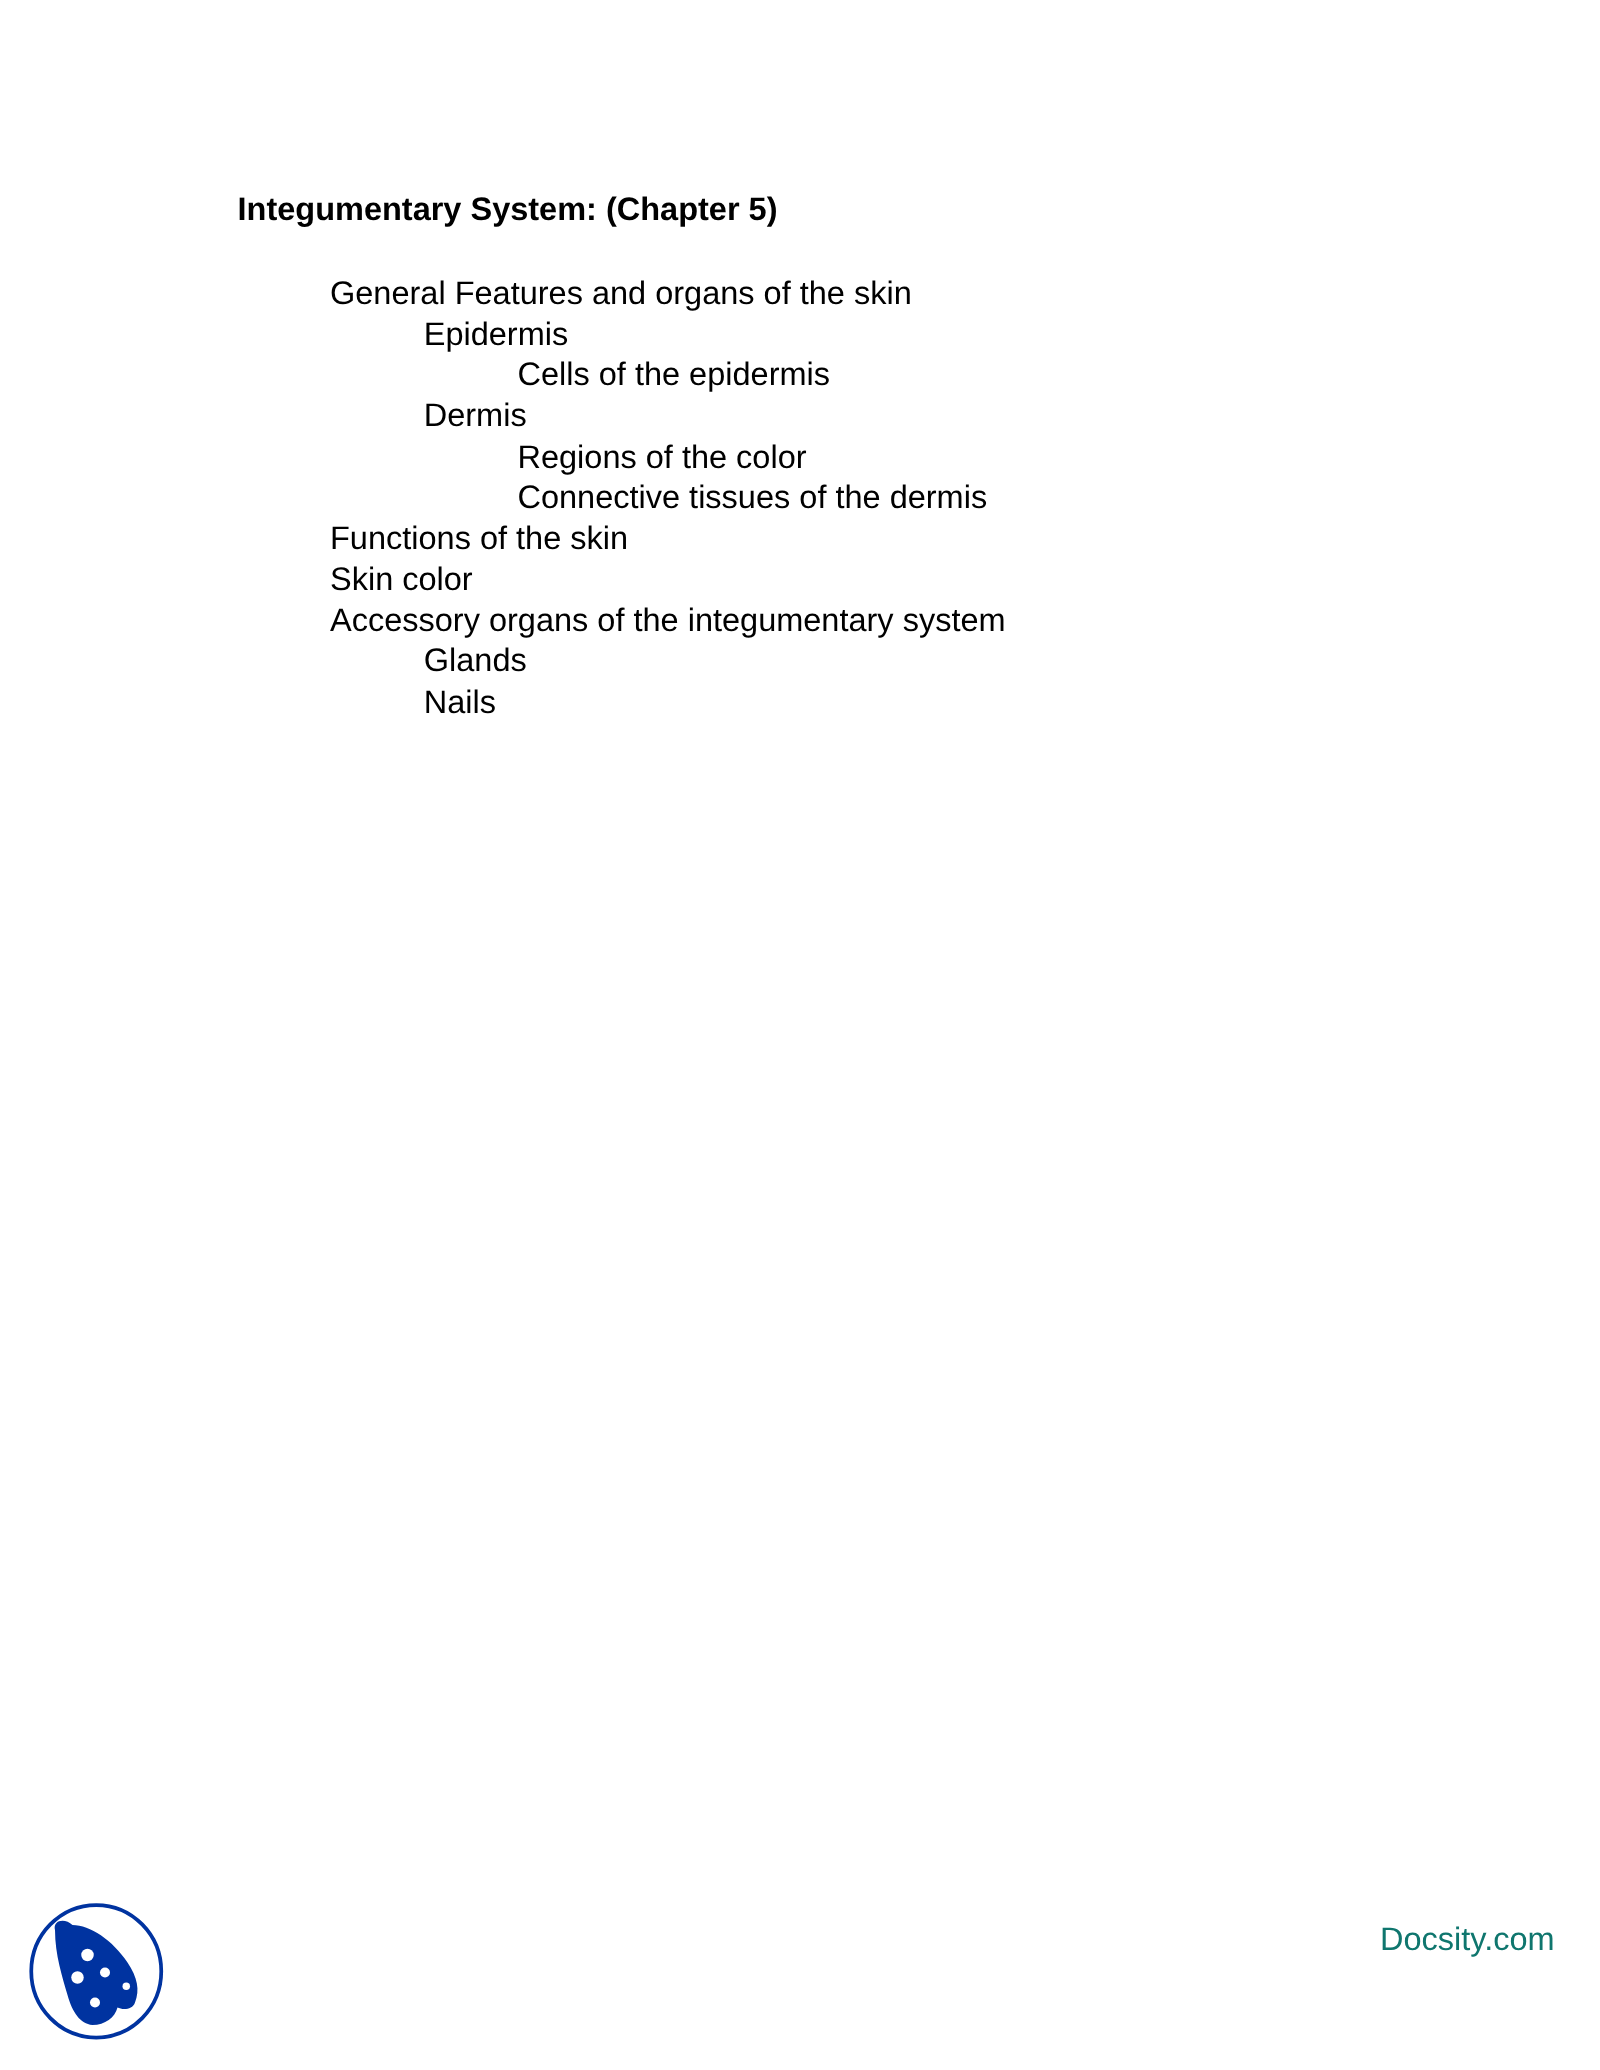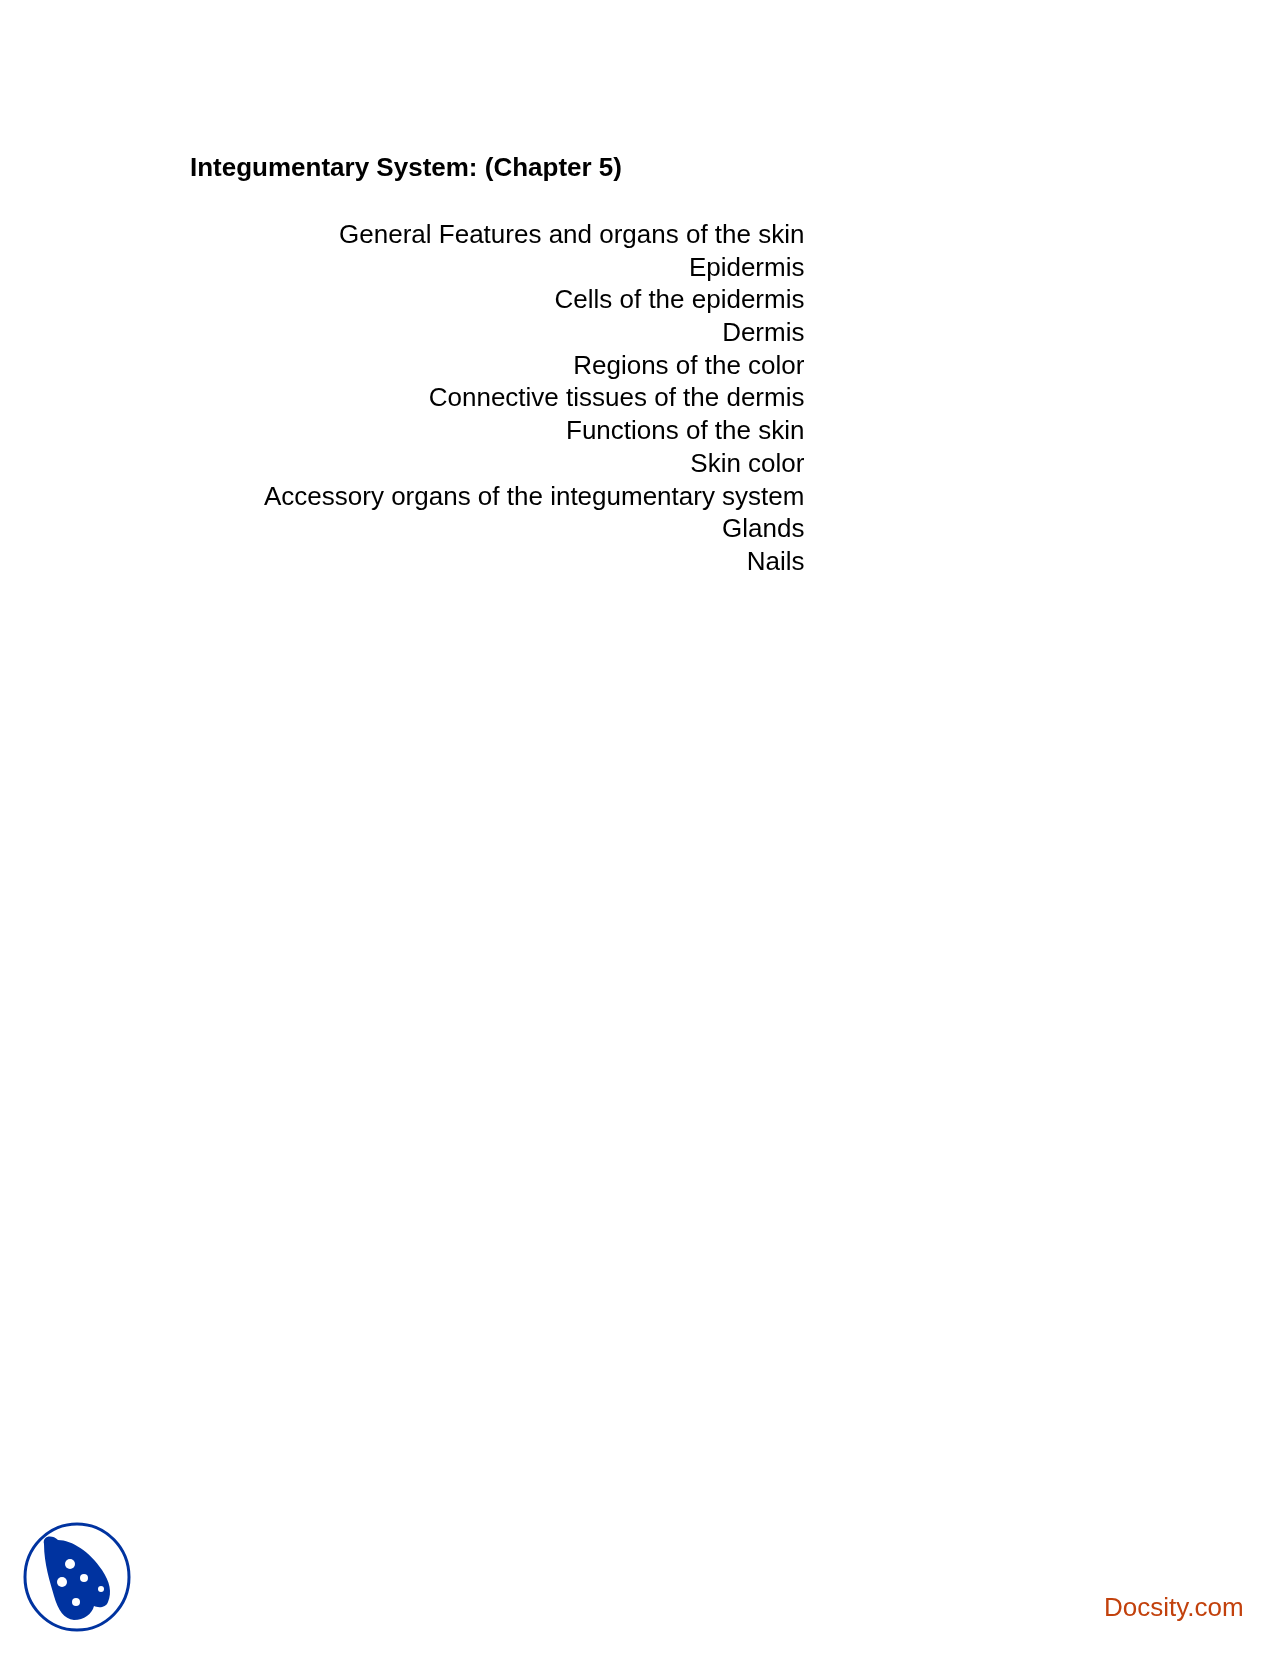--- a/index.html
+++ b/index.html
@@ -39,7 +39,6 @@
     .outline li {
       white-space: nowrap;
       height: 32.7px;
-      text-align: right;
     }
     .outline li.lvl-1 { padding-left: 75px; }
     .outline li.lvl-2 { padding-left: 150px; }

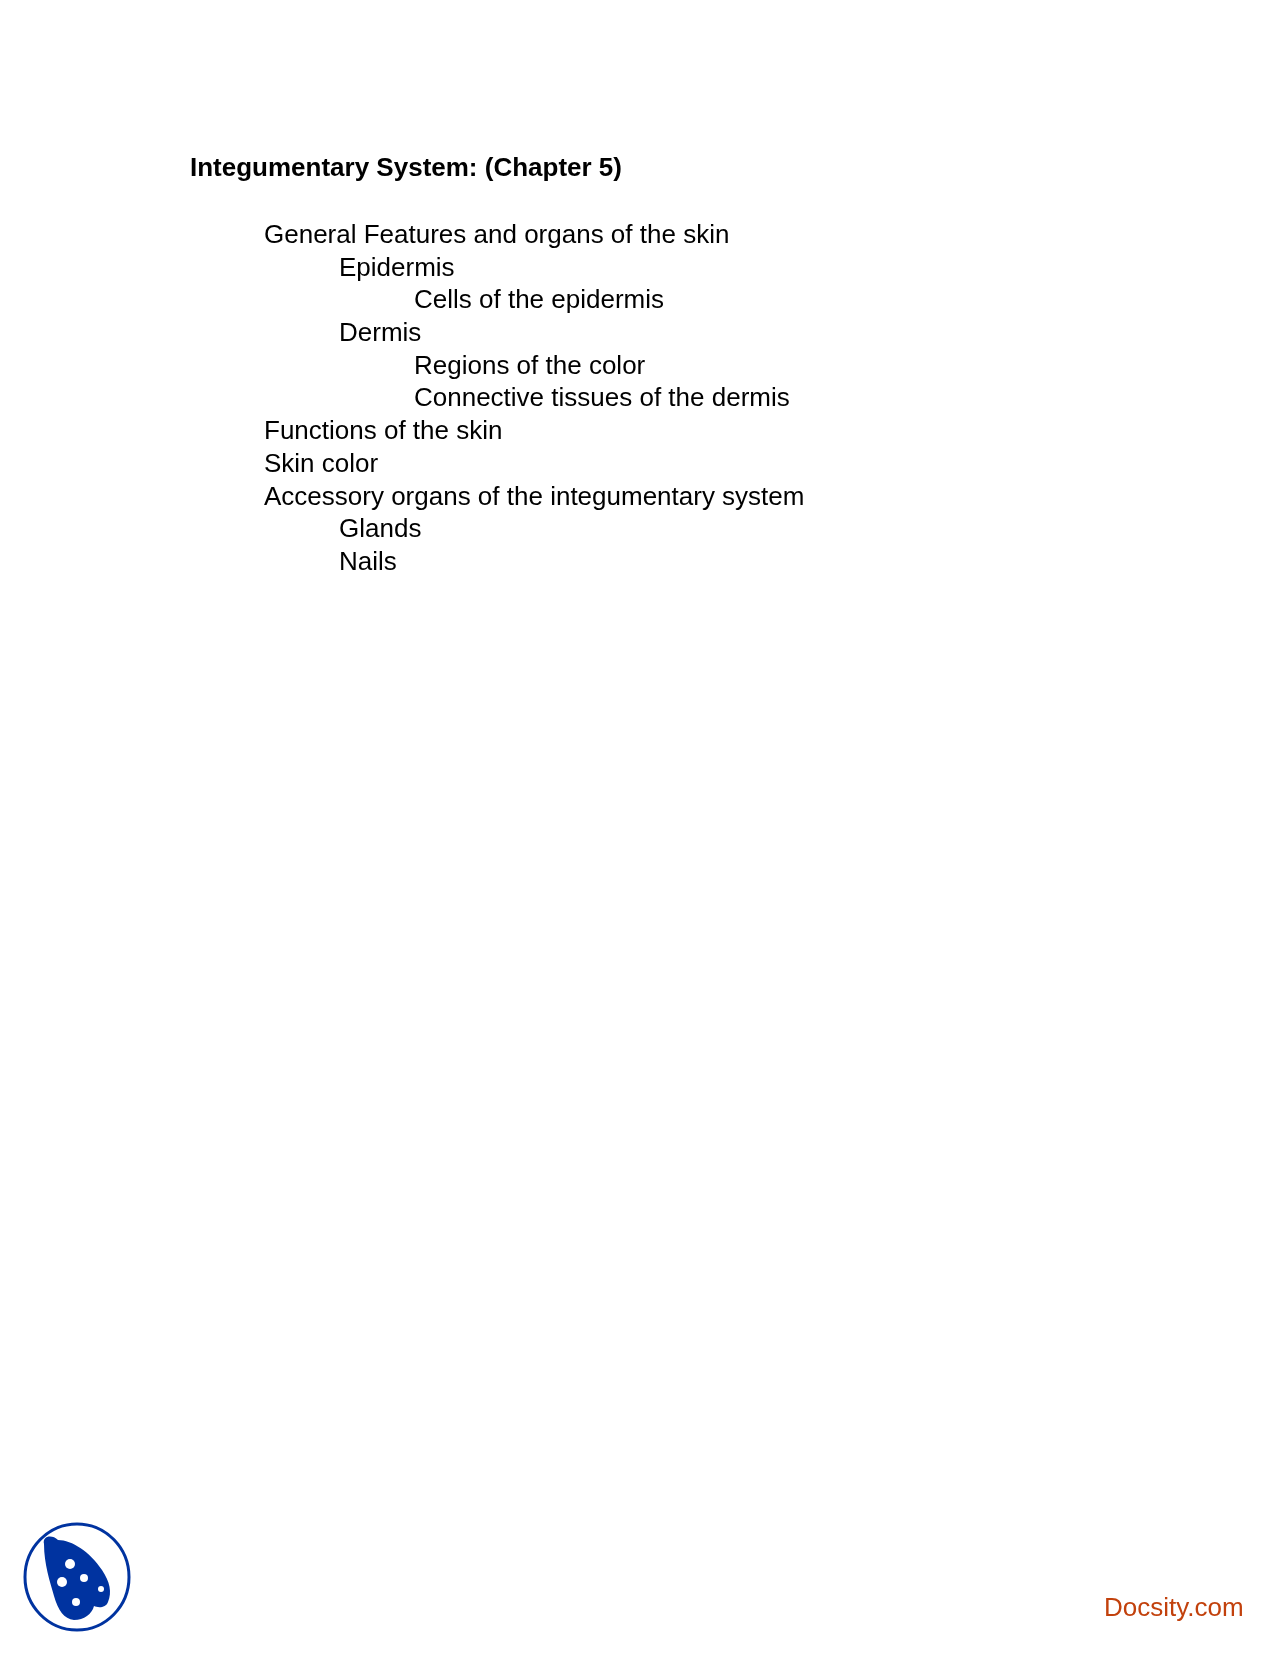--- a/index.html
+++ b/index.html
@@ -52,10 +52,10 @@
     .site-link {
       position: absolute;
       left: 1104px;
-      top: 1592px;
+      top: 1536px;
       font-size: 26px;
       line-height: 30px;
-      color: #c2410c;
+      color: #0f766e;
       text-decoration: none;
       white-space: nowrap;
     }

